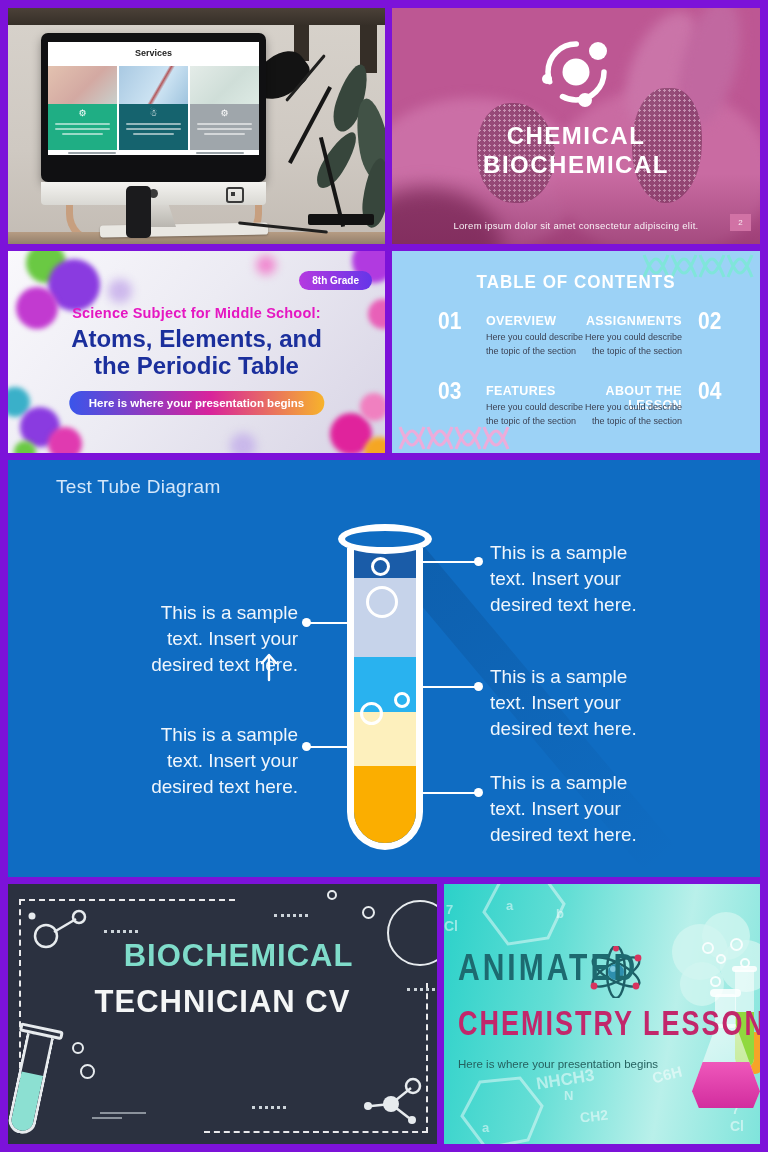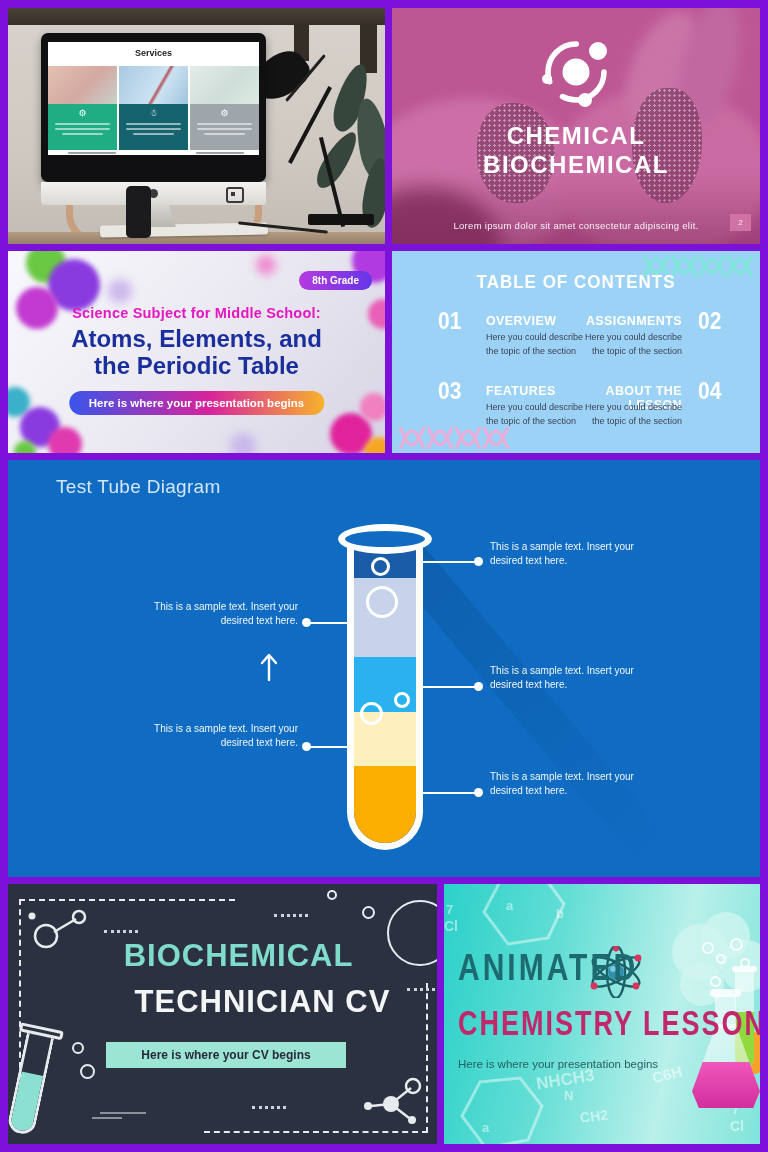--- a/index.html
+++ b/index.html
@@ -94,7 +94,7 @@
   .t-bub{position:absolute;border:3px solid #fff;border-radius:50%;z-index:4;background:transparent;}
   .conn-line{position:absolute;height:2px;background:#fff;z-index:4;}
   .conn-dot{position:absolute;width:9px;height:9px;border-radius:50%;background:#fff;z-index:4;}
-  .tt-label{position:absolute;width:152px;color:#f0f6fc;font-size:10px;line-height:1.38;}
+  .tt-label{position:absolute;width:152px;color:#f0f6fc;font-size:19px;line-height:1.38;}
   .tt-left{text-align:right;}
   .tt-right{text-align:left;}
 

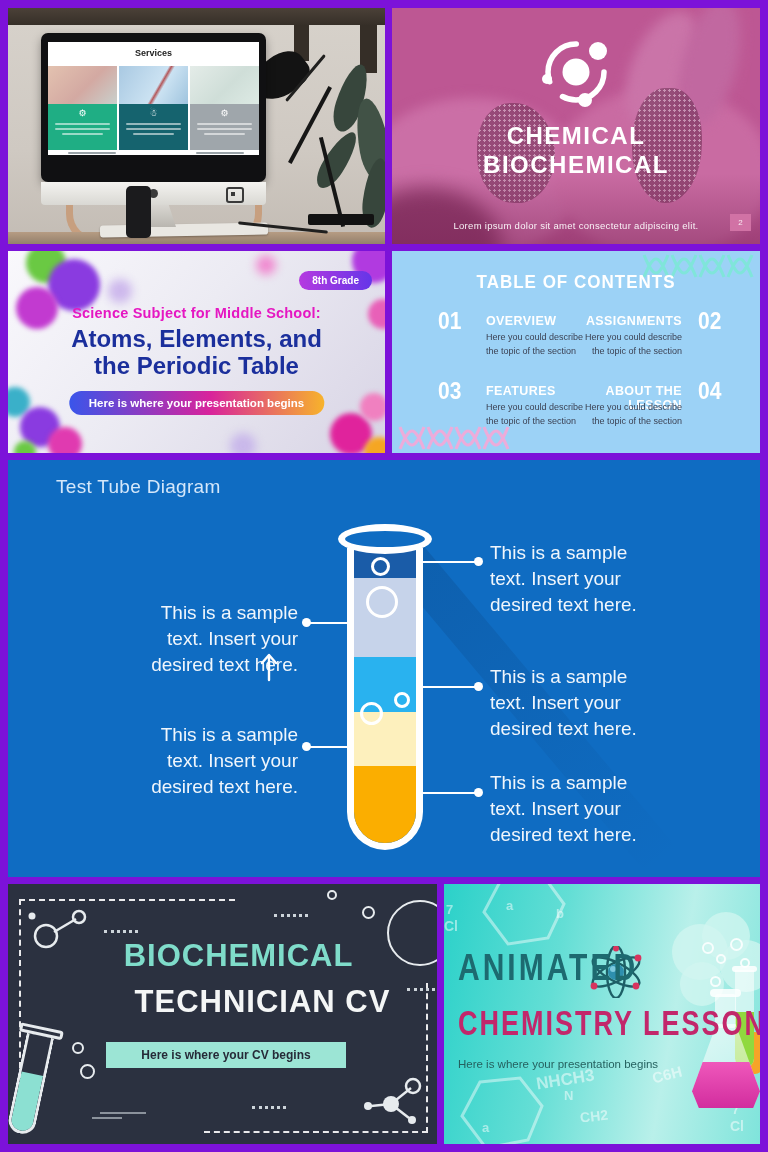--- a/index.html
+++ b/index.html
@@ -371,7 +371,7 @@
     <div class="cv-line" style="left:84px;top:233px;width:30px;"></div>
 
     <div class="abs cv-t1" style="top:54px;">BIOCHEMICAL</div>
-    <div class="abs cv-t2" style="top:100px;padding-left:40px;">TECHNICIAN CV</div>
+    <div class="abs cv-t2" style="top:100px;">TECHNICIAN CV</div>
     <div class="abs cv-banner">
       <span>Here is where your CV begins</span>
     </div>

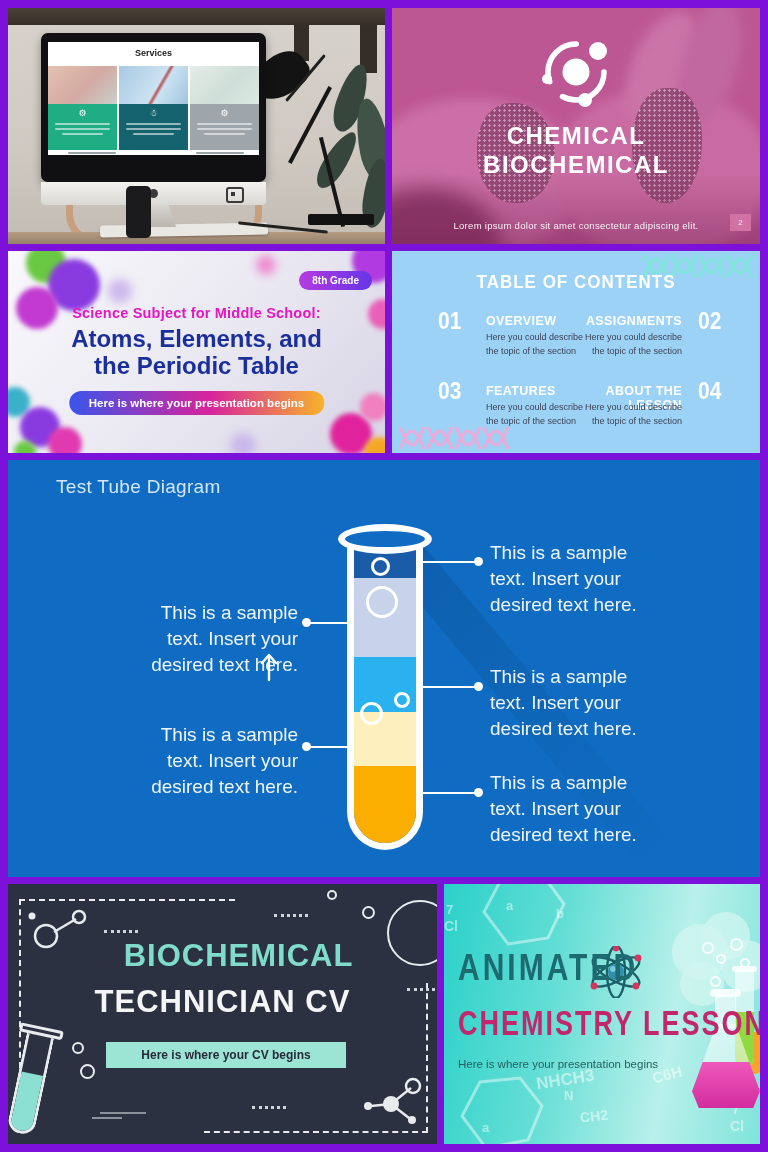--- a/index.html
+++ b/index.html
@@ -372,9 +372,6 @@
 
     <div class="abs cv-t1" style="top:54px;">BIOCHEMICAL</div>
     <div class="abs cv-t2" style="top:100px;">TECHNICIAN CV</div>
-    <div class="abs cv-banner">
-      <span>Here is where your CV begins</span>
-    </div>
   </section>
 
   <section class="panel" id="p-lesson">

